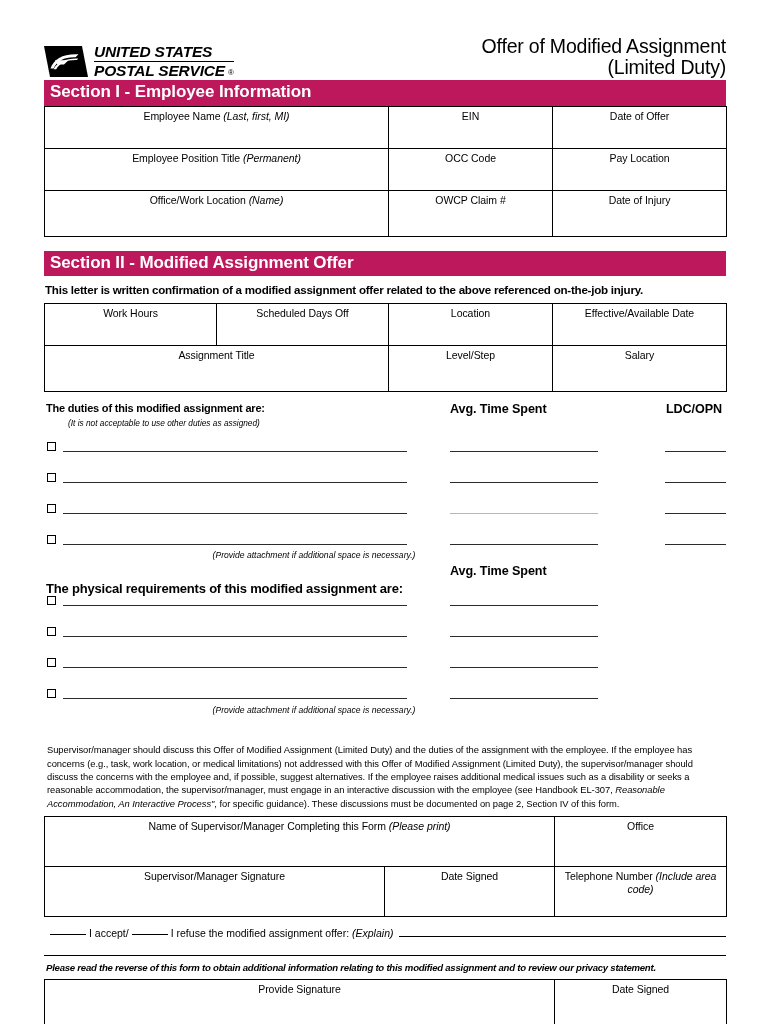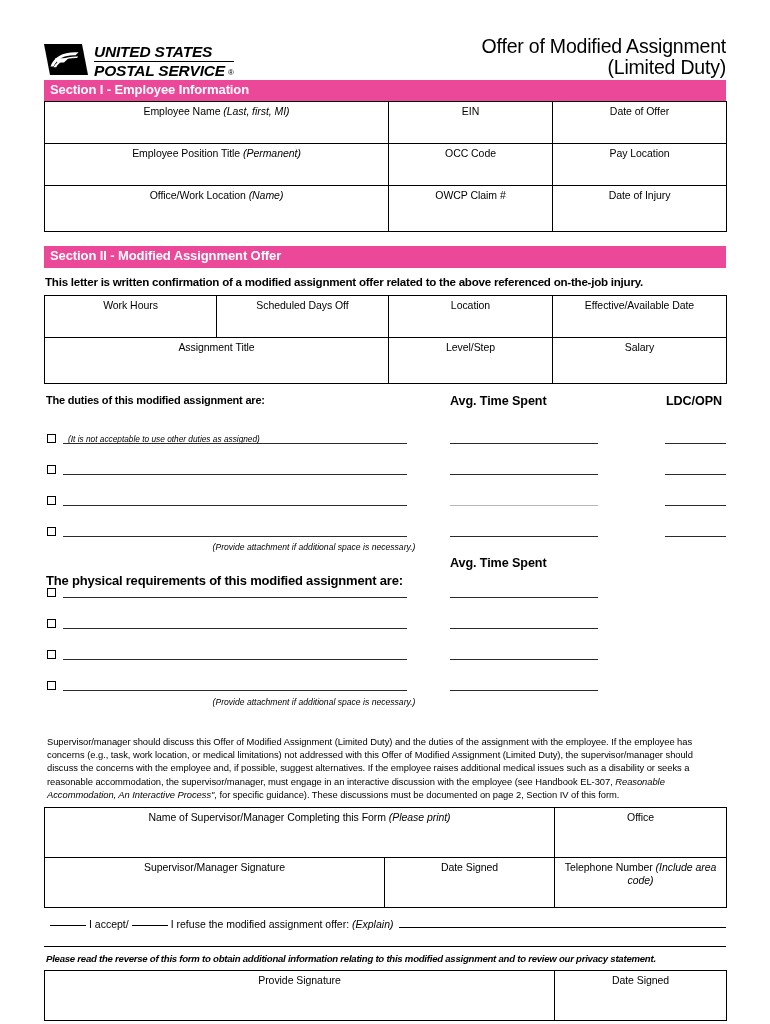--- a/index.html
+++ b/index.html
@@ -37,6 +37,7 @@
   }
   .brand {
     display: flex;
+    align-items: center;
     gap: 6px;
   }
   .eagle {

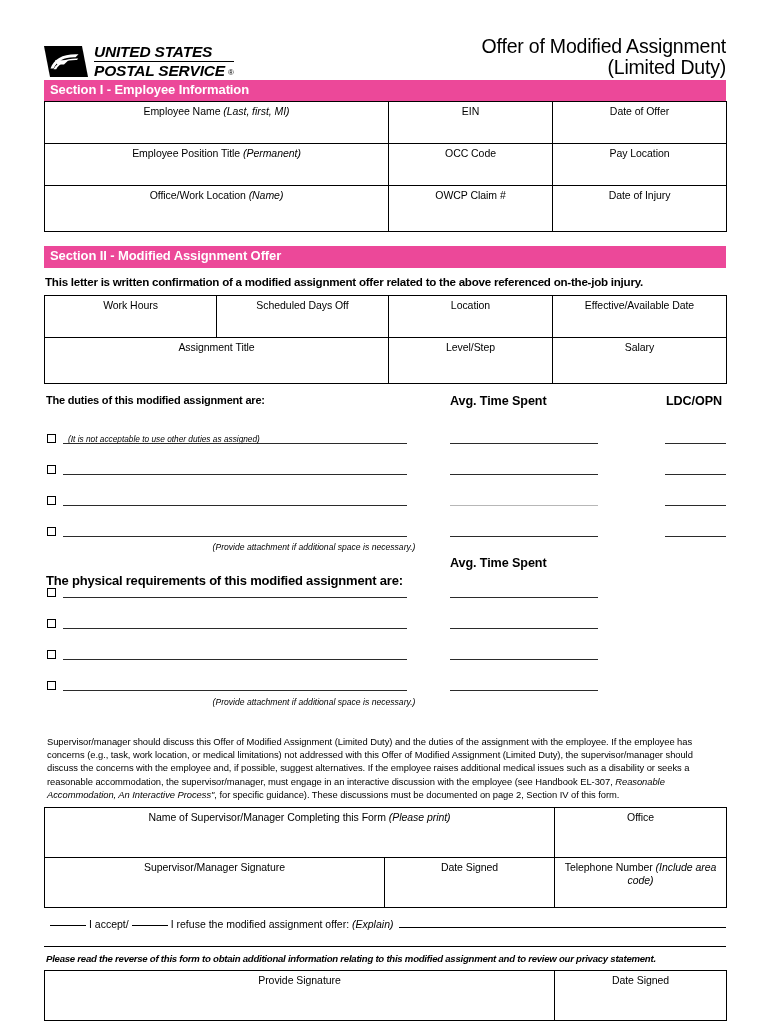--- a/index.html
+++ b/index.html
@@ -80,9 +80,9 @@
 
   
   .sectionbar {
-    background: #ec4899;
+    background: #be185d;
     color: #ffffff;
-    font-size: 13px;
+    font-size: 17px;
     font-weight: bold;
     padding: 3px 6px 4px 6px;
     line-height: 1.1;

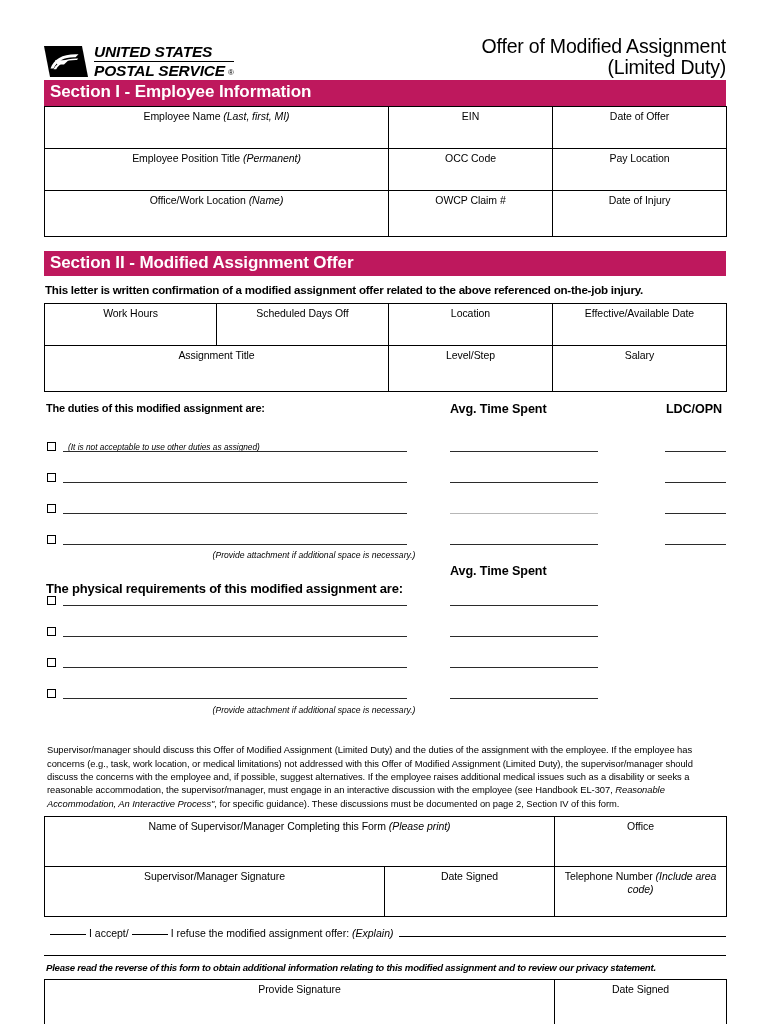--- a/index.html
+++ b/index.html
@@ -141,7 +141,6 @@
     top: 16px;
     font-size: 8.3px;
     font-style: italic;
-    margin-top: 24px;
   }
   .duty-head .d-avg {
     position: absolute;

